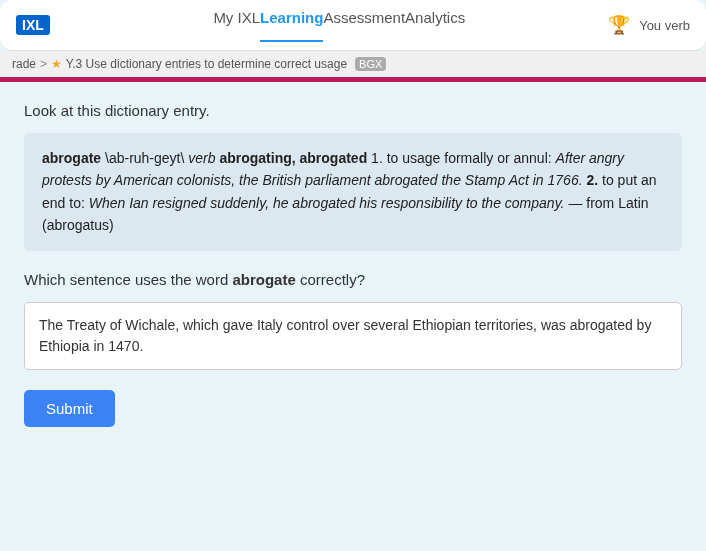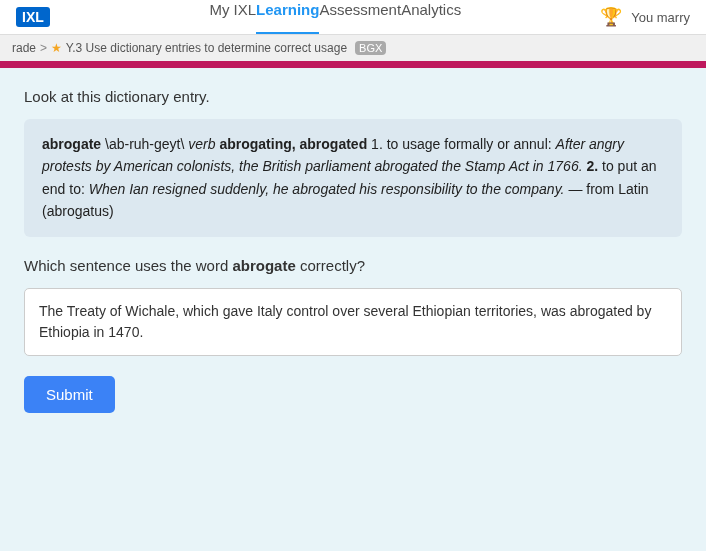--- a/index.html
+++ b/index.html
@@ -16,9 +16,10 @@
       background-color: #fff;
       display: flex;
       align-items: center;
-      height: 35px;
+      height: 51px;
       padding: 0 16px;
       border-bottom: 1px solid #ddd;
+      border-radius: 12px;
     }
     .nav-logo {
       background-color: #0066cc;

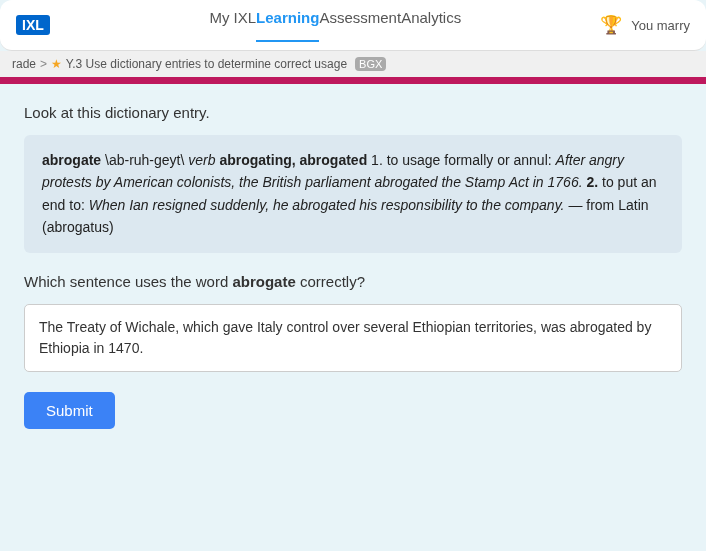--- a/index.html
+++ b/index.html
@@ -187,7 +187,7 @@
   </div>
   <div class="nav-right">
     <span class="trophy-icon">🏆</span>
-    <span class="you-have-text">You marry</span>
+    <span class="you-have-text">You verb</span>
   </div>
 </nav>
 

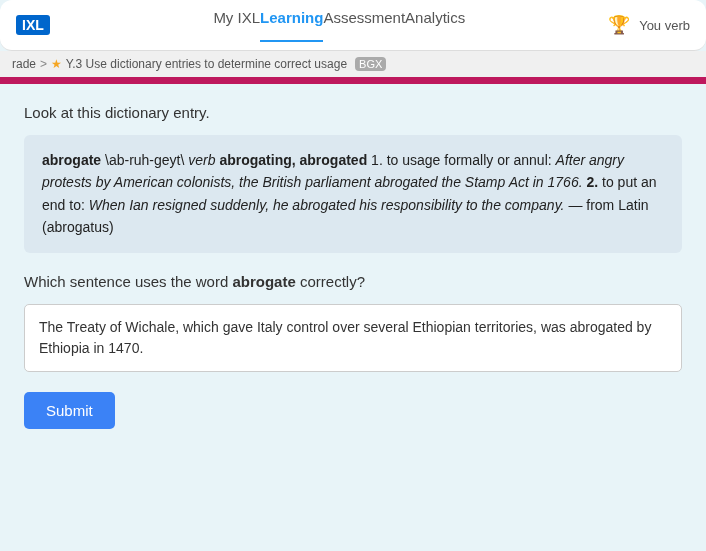--- a/index.html
+++ b/index.html
@@ -70,7 +70,7 @@
       display: flex;
       align-items: center;
       gap: 4px;
-      border-bottom: 7px solid #be185d;
+      border-bottom: 5px solid #be185d;
     }
     .breadcrumb-link {
       color: #555;

